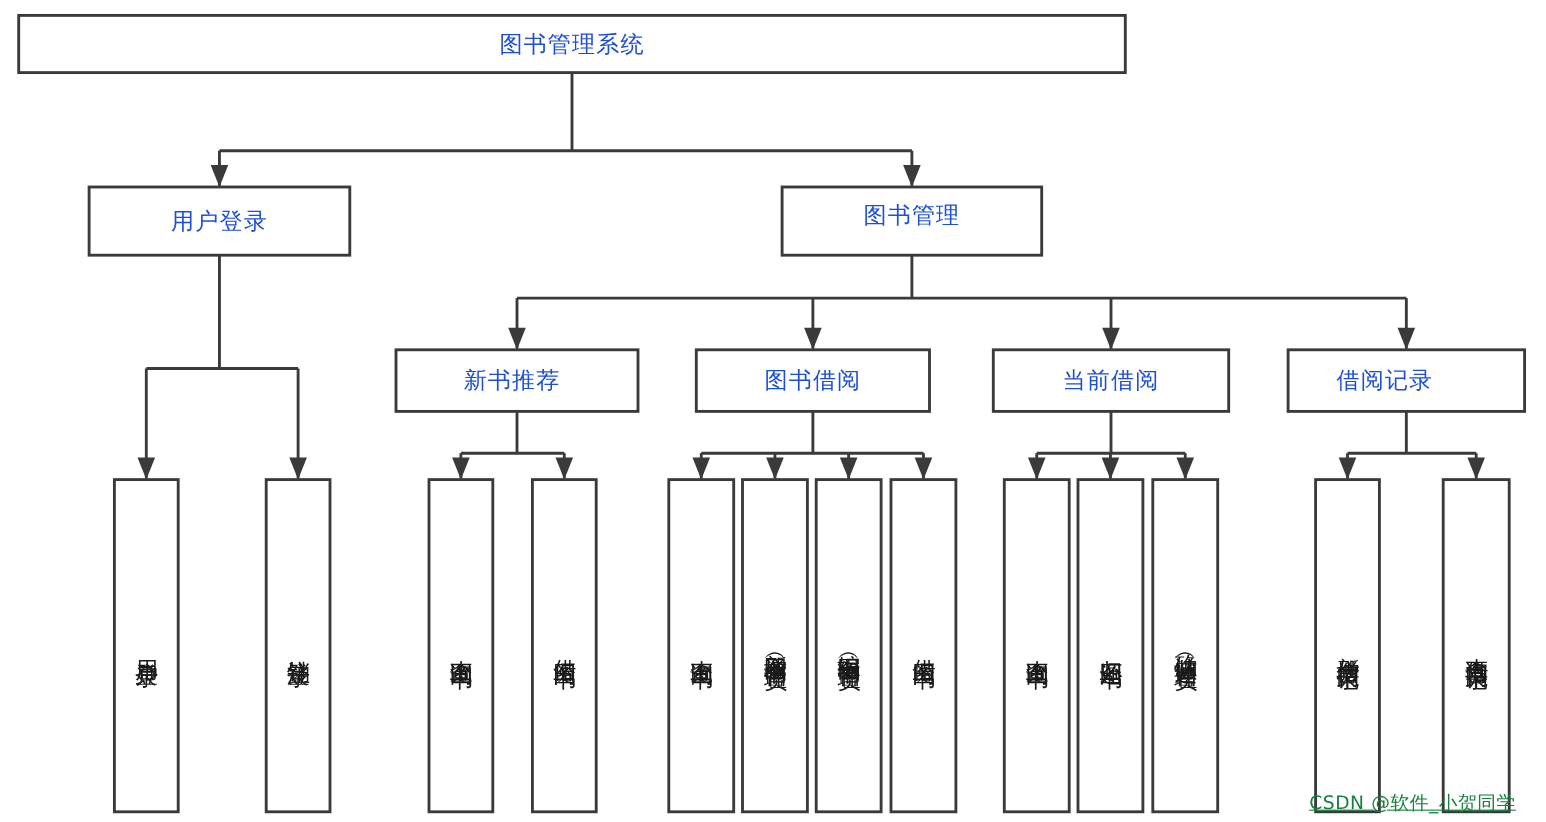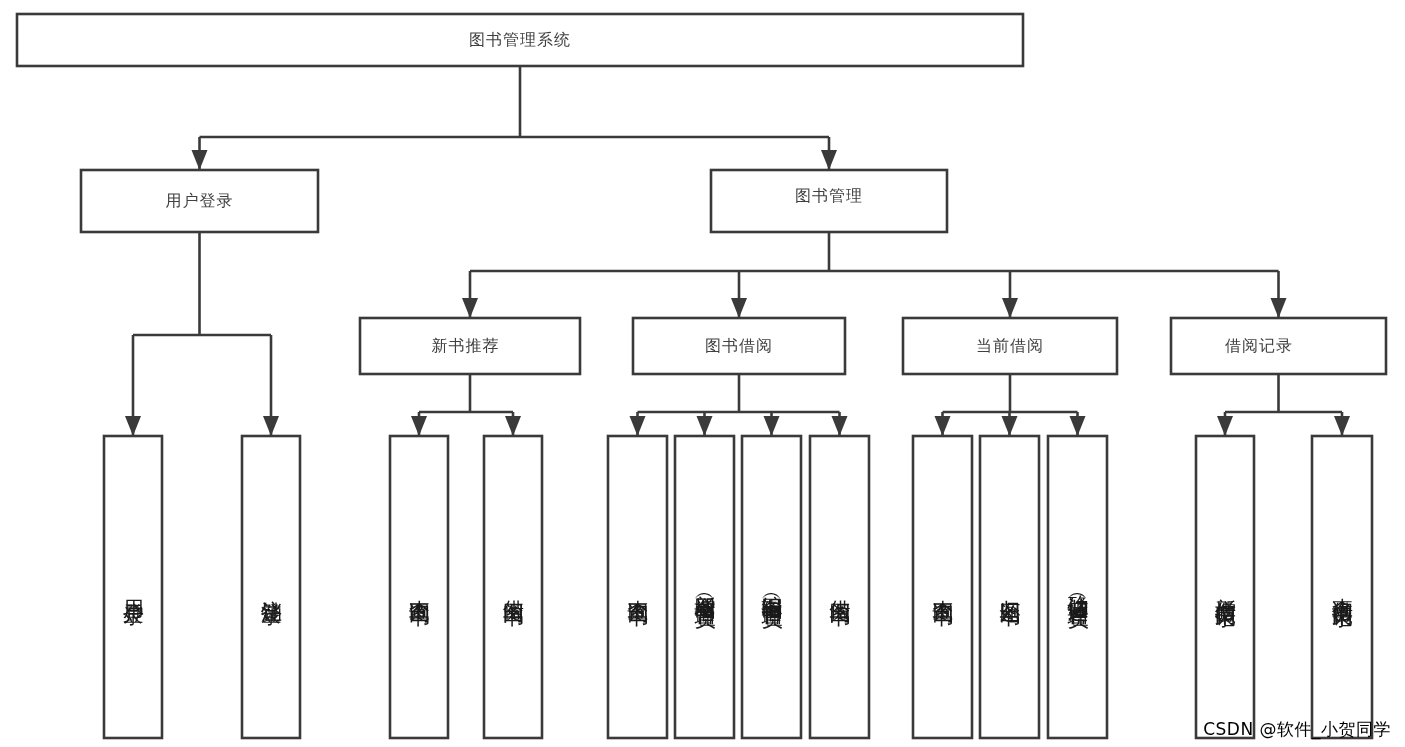--- a/index.html
+++ b/index.html
@@ -28,7 +28,7 @@
   }
   .htext{
     font-family:"DejaVu Sans","Liberation Sans",sans-serif;
-    font-size:16px;color:#404040;letter-spacing:1px;white-space:nowrap;
+    font-size:21px;color:#1d4ed8;letter-spacing:1px;white-space:nowrap;
   }
   .watermark{
     position:absolute;right:14px;bottom:6px;

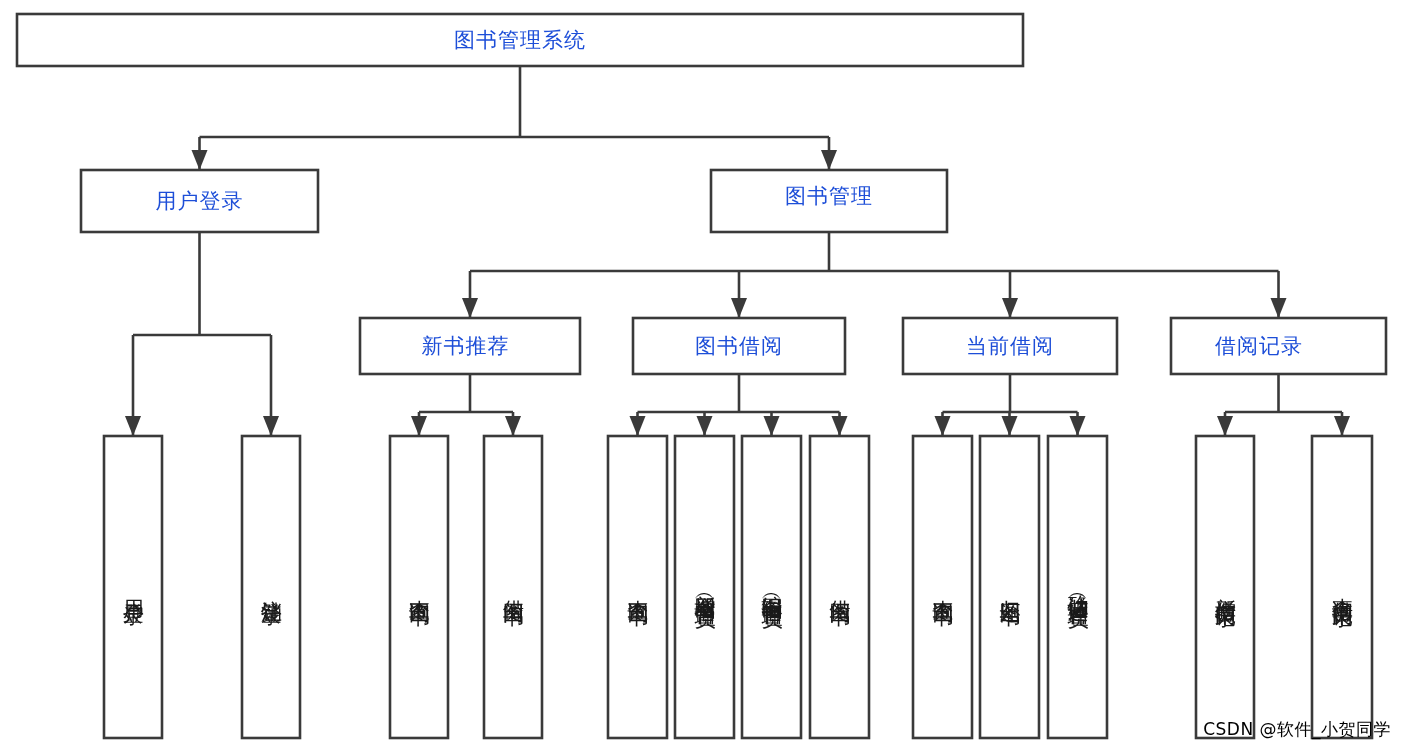--- a/index.html
+++ b/index.html
@@ -31,9 +31,9 @@
     font-size:21px;color:#1d4ed8;letter-spacing:1px;white-space:nowrap;
   }
   .watermark{
-    position:absolute;right:14px;bottom:6px;
+    position:absolute;right:27px;bottom:6px;
     font-family:"DejaVu Sans","Liberation Sans",sans-serif;
-    font-size:17px;color:#000000;letter-spacing:0.5px;white-space:nowrap;
+    font-size:17px;color:#15803d;letter-spacing:0.5px;white-space:nowrap;text-decoration:underline;
   }
 </style>
 </head>

